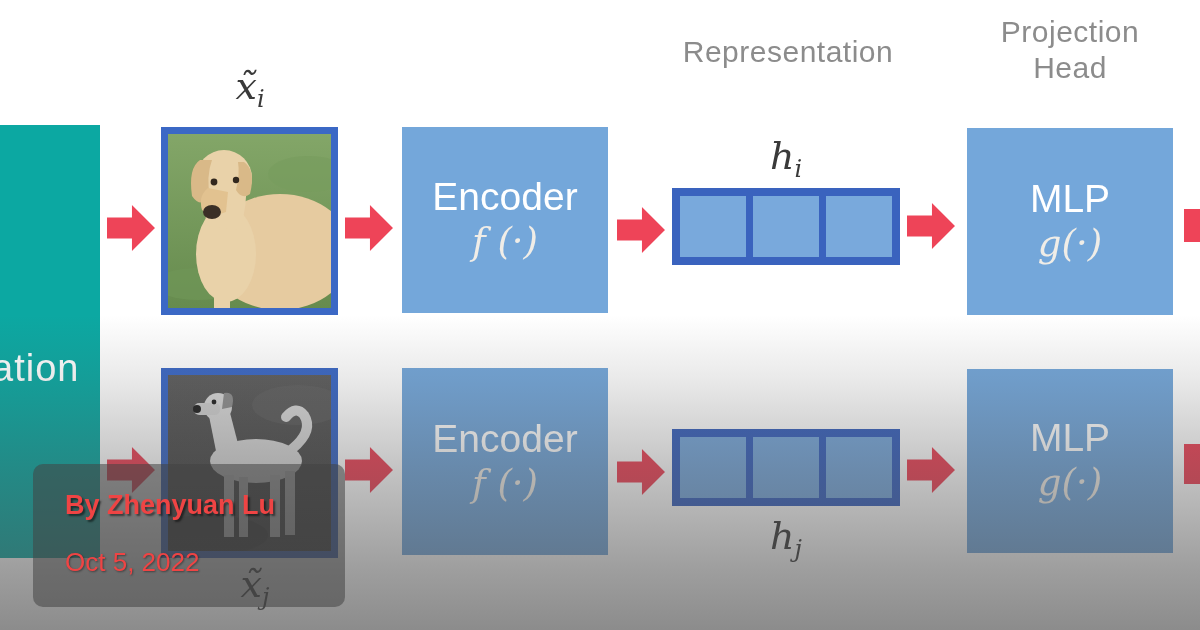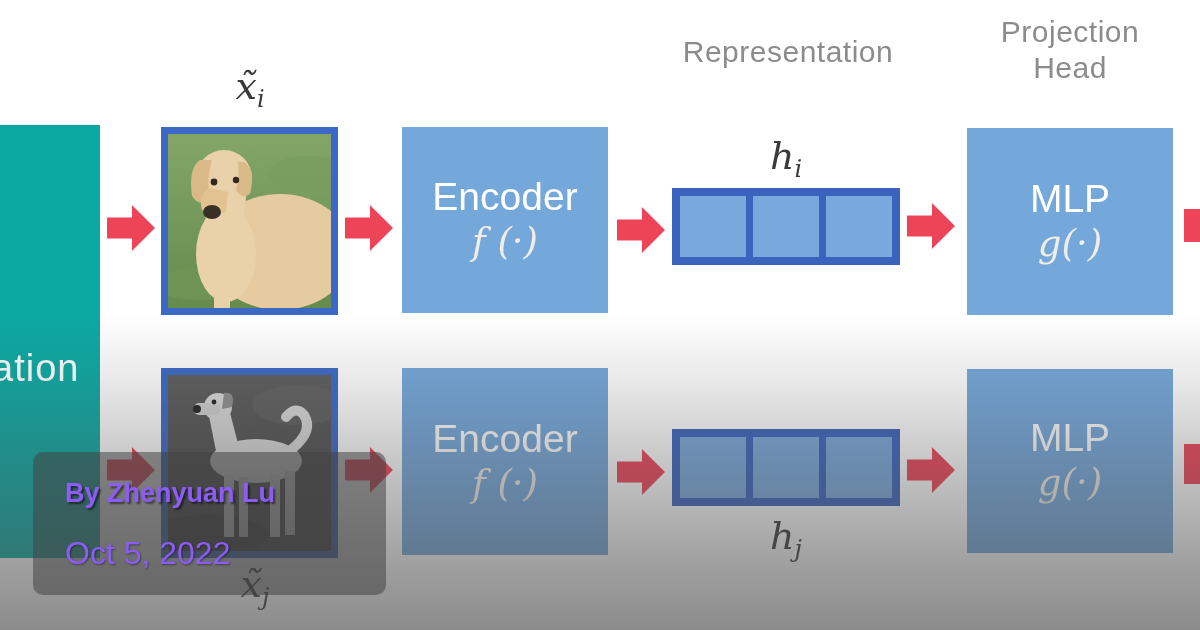--- a/index.html
+++ b/index.html
@@ -52,8 +52,8 @@
             rgba(80,80,80,.55) 90%, rgba(80,80,80,.66) 100%);}
 
   
-  .author-card{position:absolute;left:33px;top:452px;width:312px;height:143px;
-               background:rgba(66,66,66,.54);border-radius:10px;z-index:6;color:#8b5cf6;padding-left:41px;}
+  .author-card{position:absolute;left:33px;top:464px;width:312px;height:143px;
+               background:rgba(66,66,66,.54);border-radius:10px;z-index:6;color:#ef4444;}
   .author-card .byline{position:absolute;left:32px;top:26px;font-size:27px;font-weight:bold;
                text-shadow:2px 2px 2px rgba(0,0,0,.5);white-space:nowrap;}
   .author-card .date{position:absolute;left:32px;top:83px;font-size:32px;

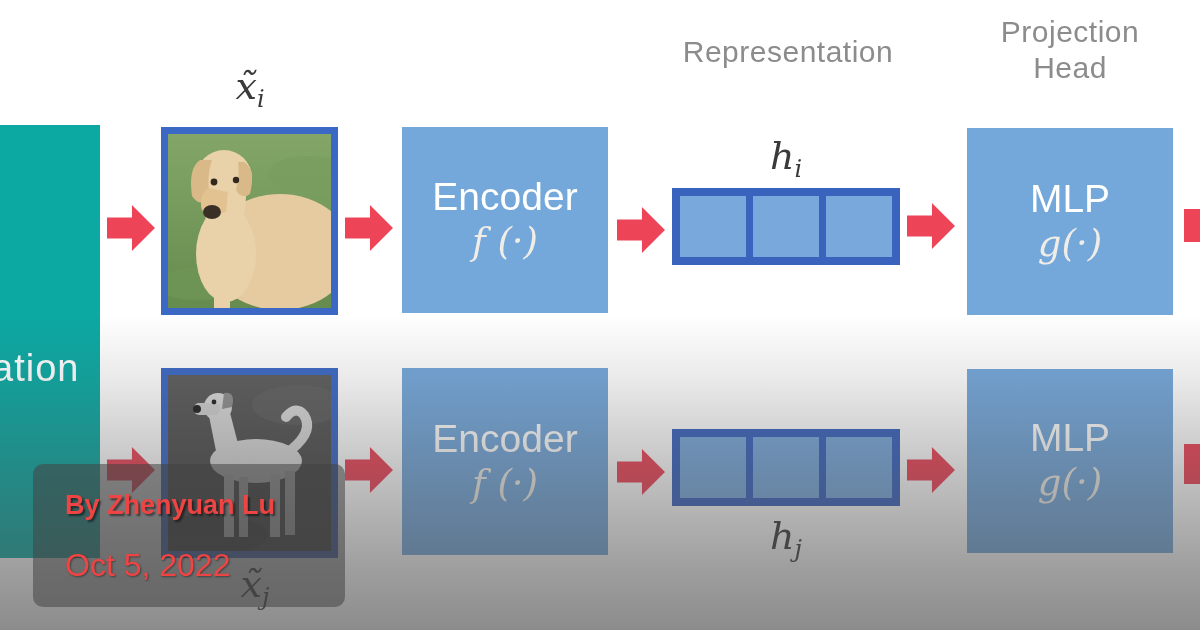--- a/index.html
+++ b/index.html
@@ -56,7 +56,7 @@
                background:rgba(66,66,66,.54);border-radius:10px;z-index:6;color:#ef4444;}
   .author-card .byline{position:absolute;left:32px;top:26px;font-size:27px;font-weight:bold;
                text-shadow:2px 2px 2px rgba(0,0,0,.5);white-space:nowrap;}
-  .author-card .date{position:absolute;left:32px;top:83px;font-size:32px;
+  .author-card .date{position:absolute;left:32px;top:83px;font-size:26px;
                text-shadow:1px 1px 2px rgba(0,0,0,.4);white-space:nowrap;}
 </style>
 </head>

